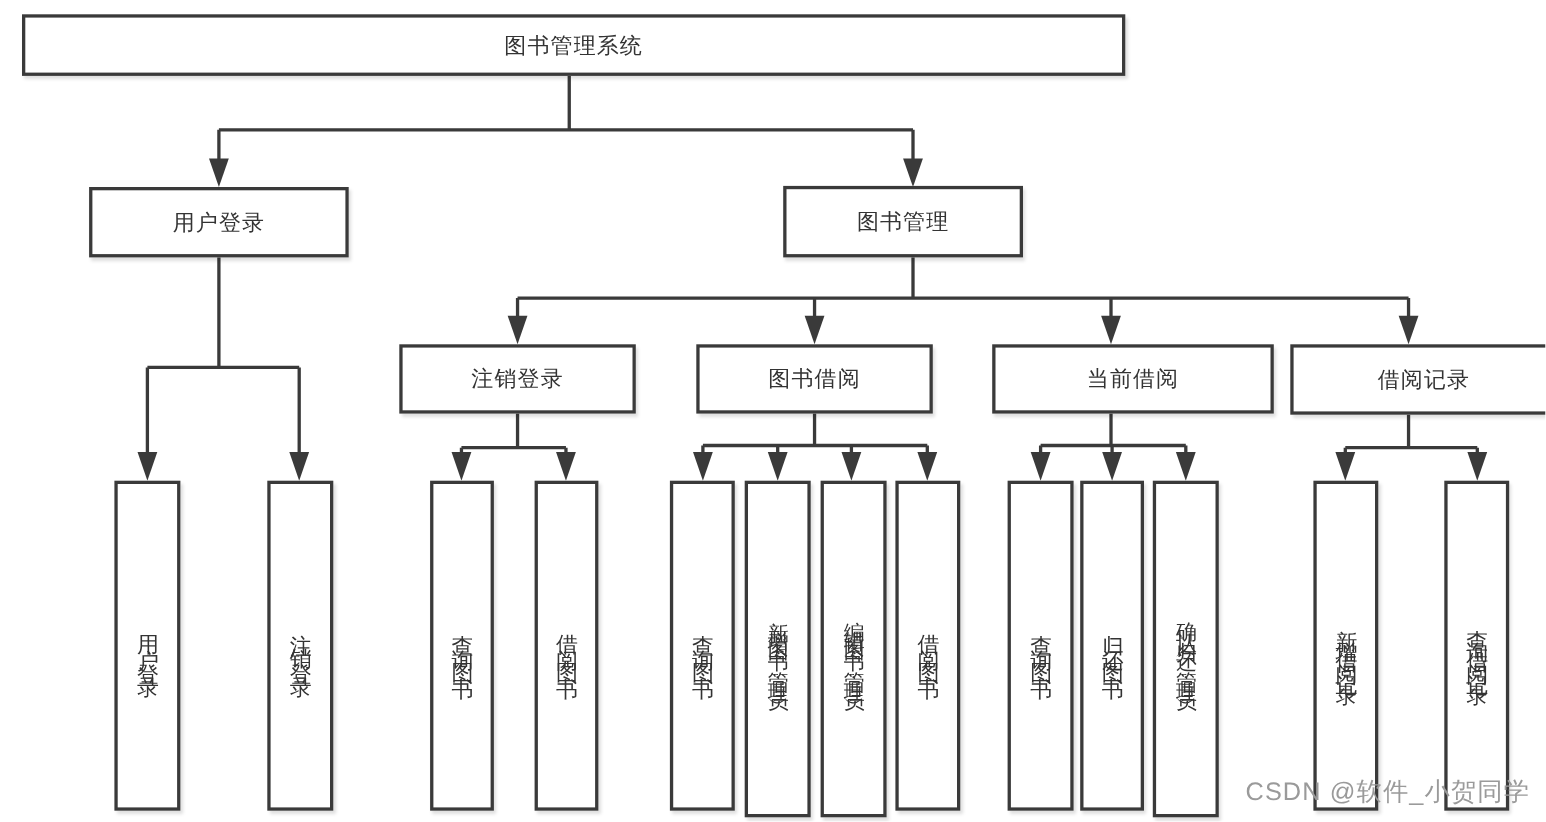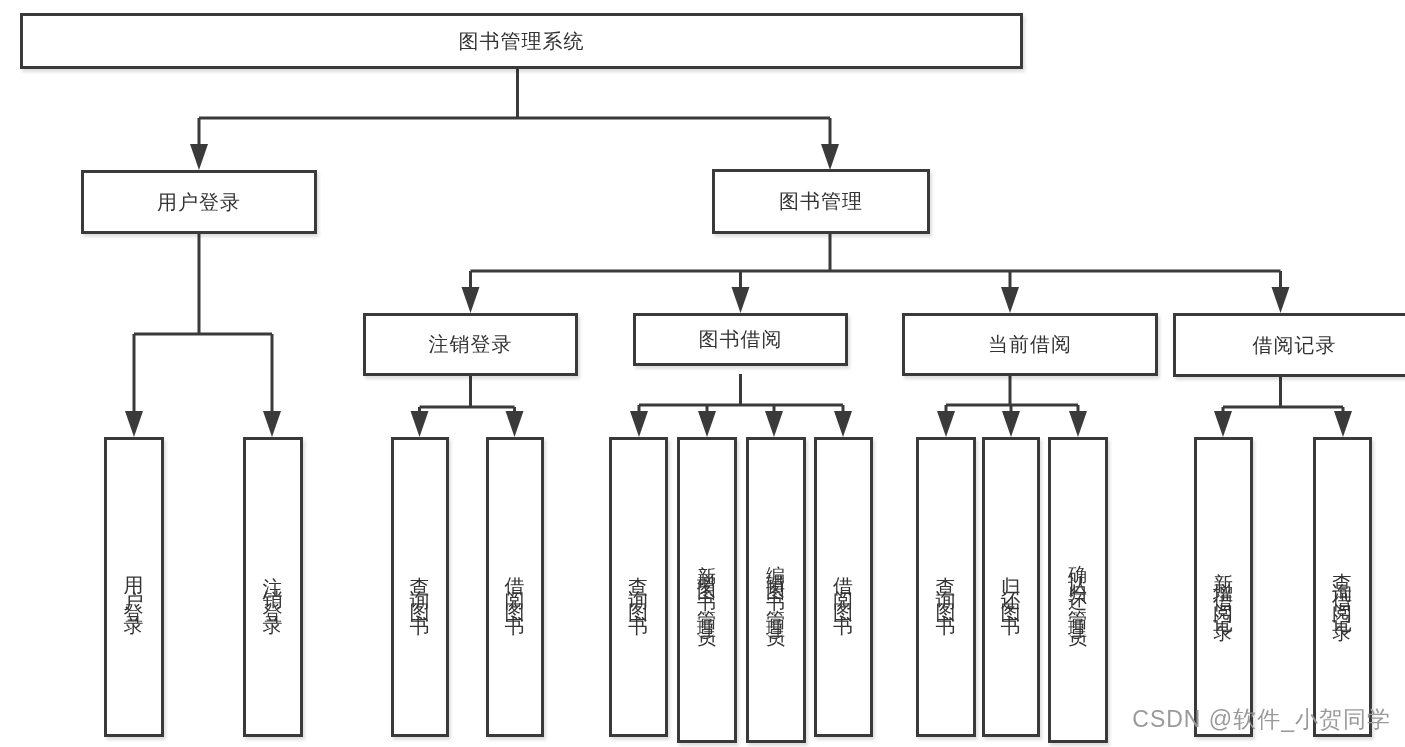--- a/index.html
+++ b/index.html
@@ -117,7 +117,7 @@
   <div class="node" style="left:363px;top:313px;width:215px;height:63px">
     <span class="hlbl">注销登录</span>
   </div>
-  <div class="node" style="left:633px;top:313px;width:215px;height:53px">
+  <div class="node" style="left:633px;top:313px;width:215px;height:63px">
     <span class="hlbl">图书借阅</span>
   </div>
   <div class="node" style="left:902px;top:313px;width:256px;height:63px">

